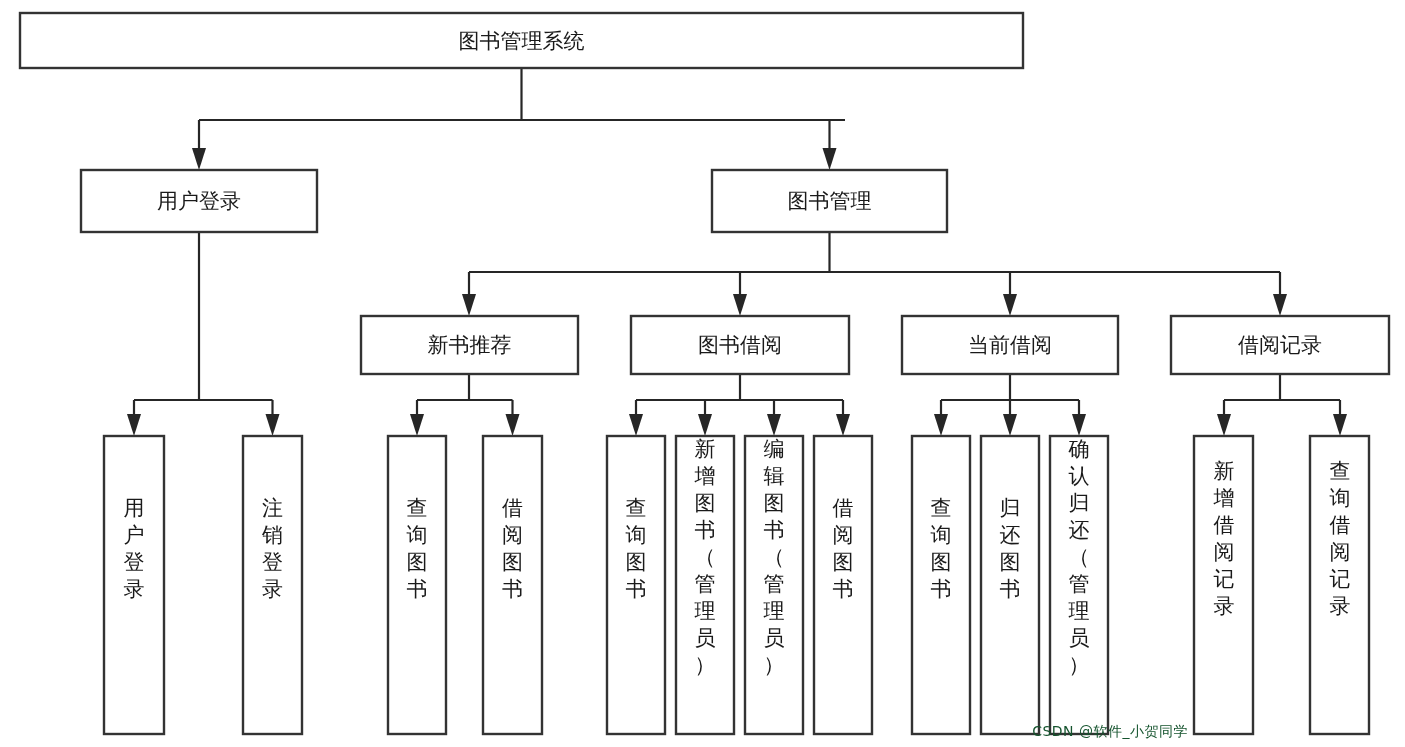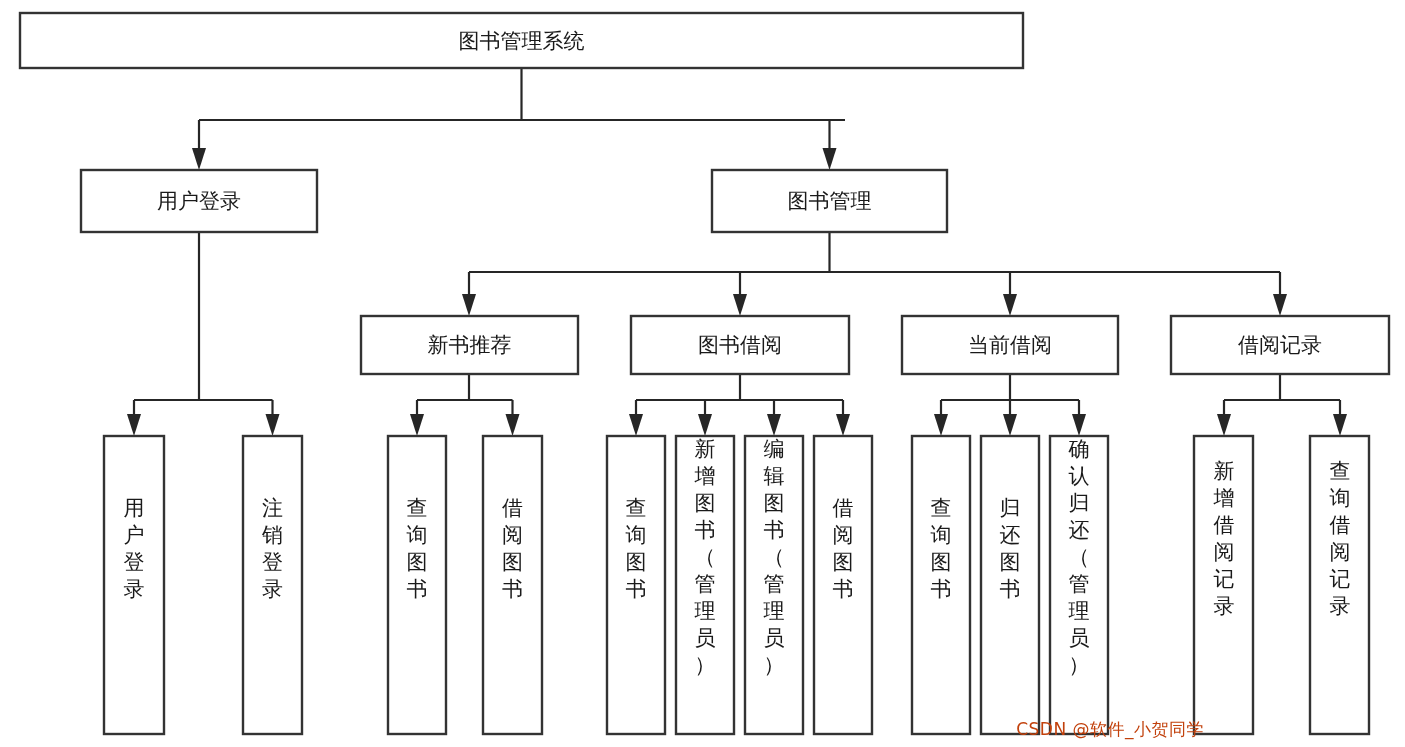--- a/index.html
+++ b/index.html
@@ -56,11 +56,11 @@
   }
   .watermark {
     position: absolute;
-    right: 8px;
+    right: 24px;
     bottom: 6px;
     font-family: "DejaVu Sans", "Liberation Sans", sans-serif;
-    font-size: 17px;
-    color: #c2410c;
+    font-size: 14px;
+    color: #14532d;
     white-space: nowrap;
     letter-spacing: 0.5px;
     user-select: none;

